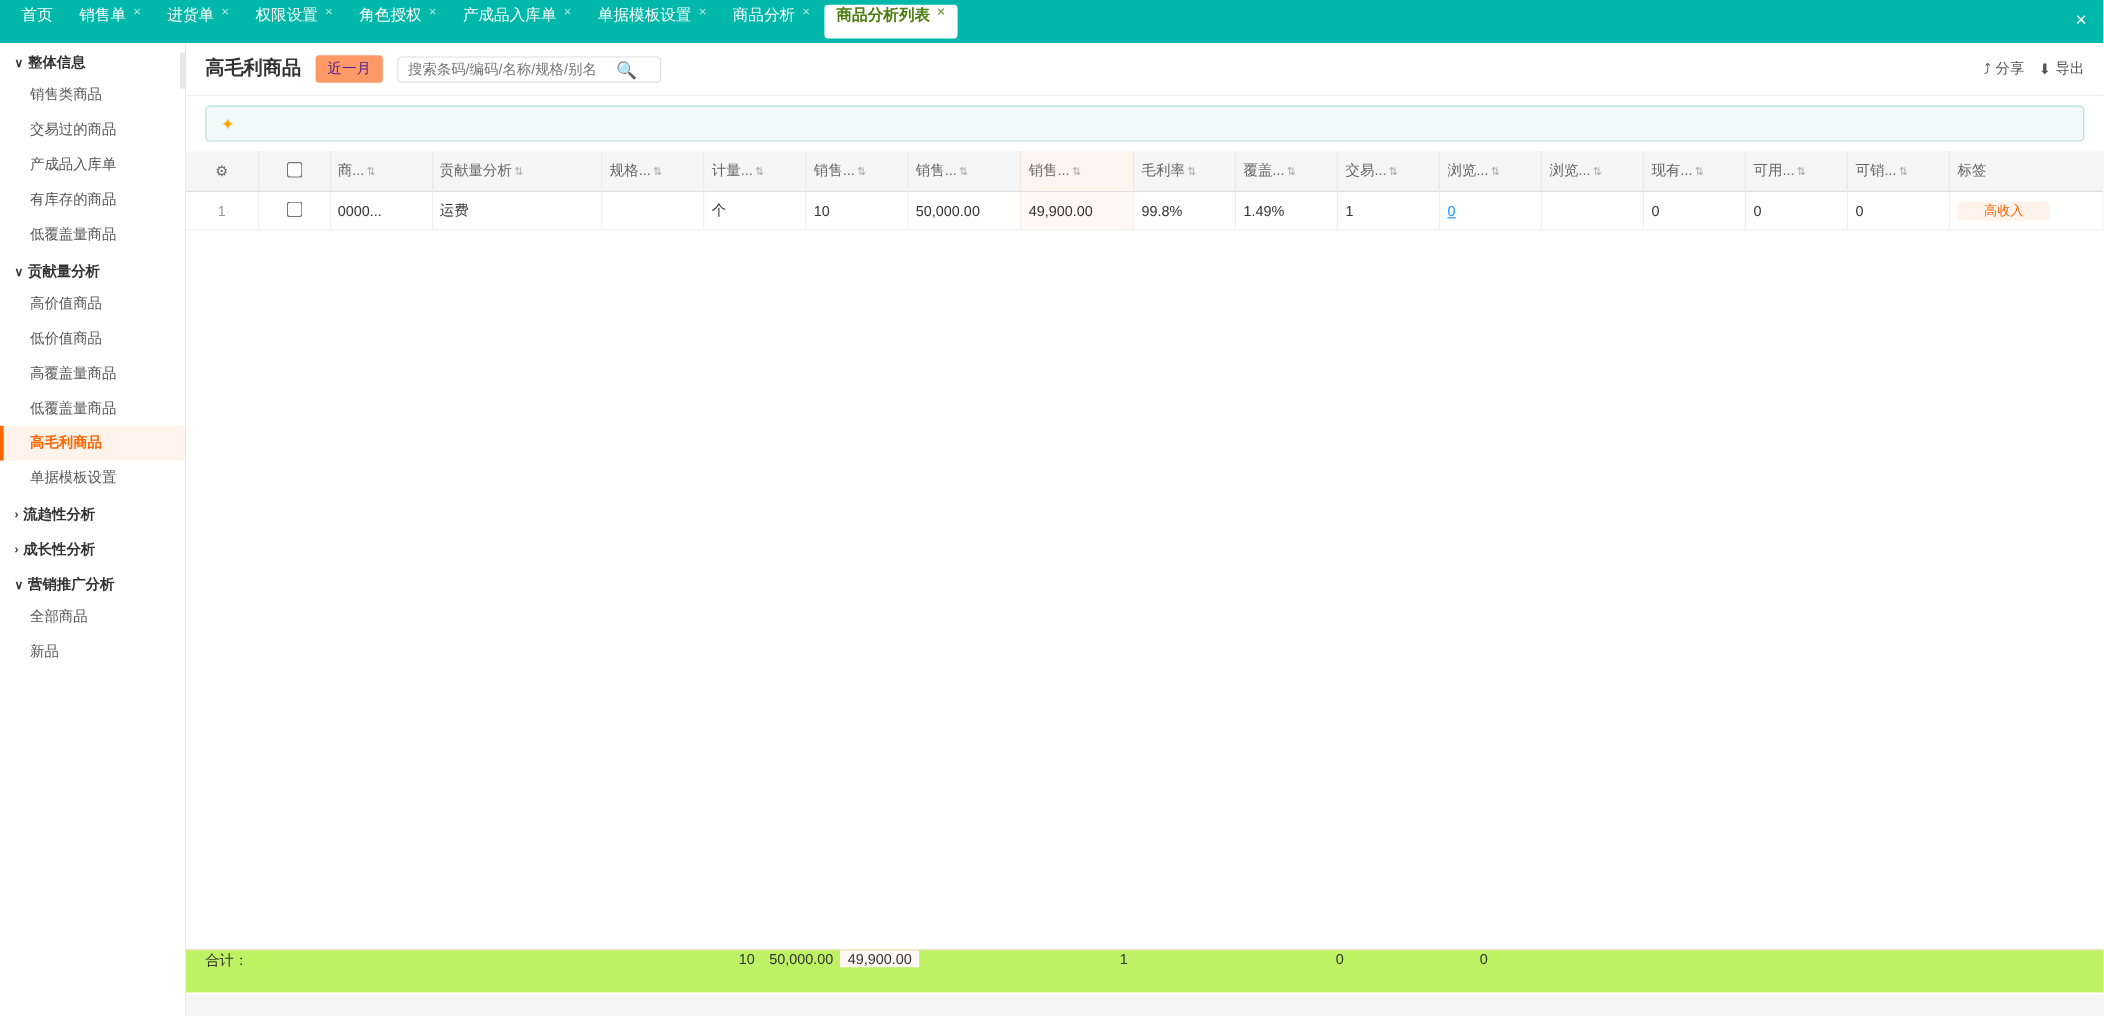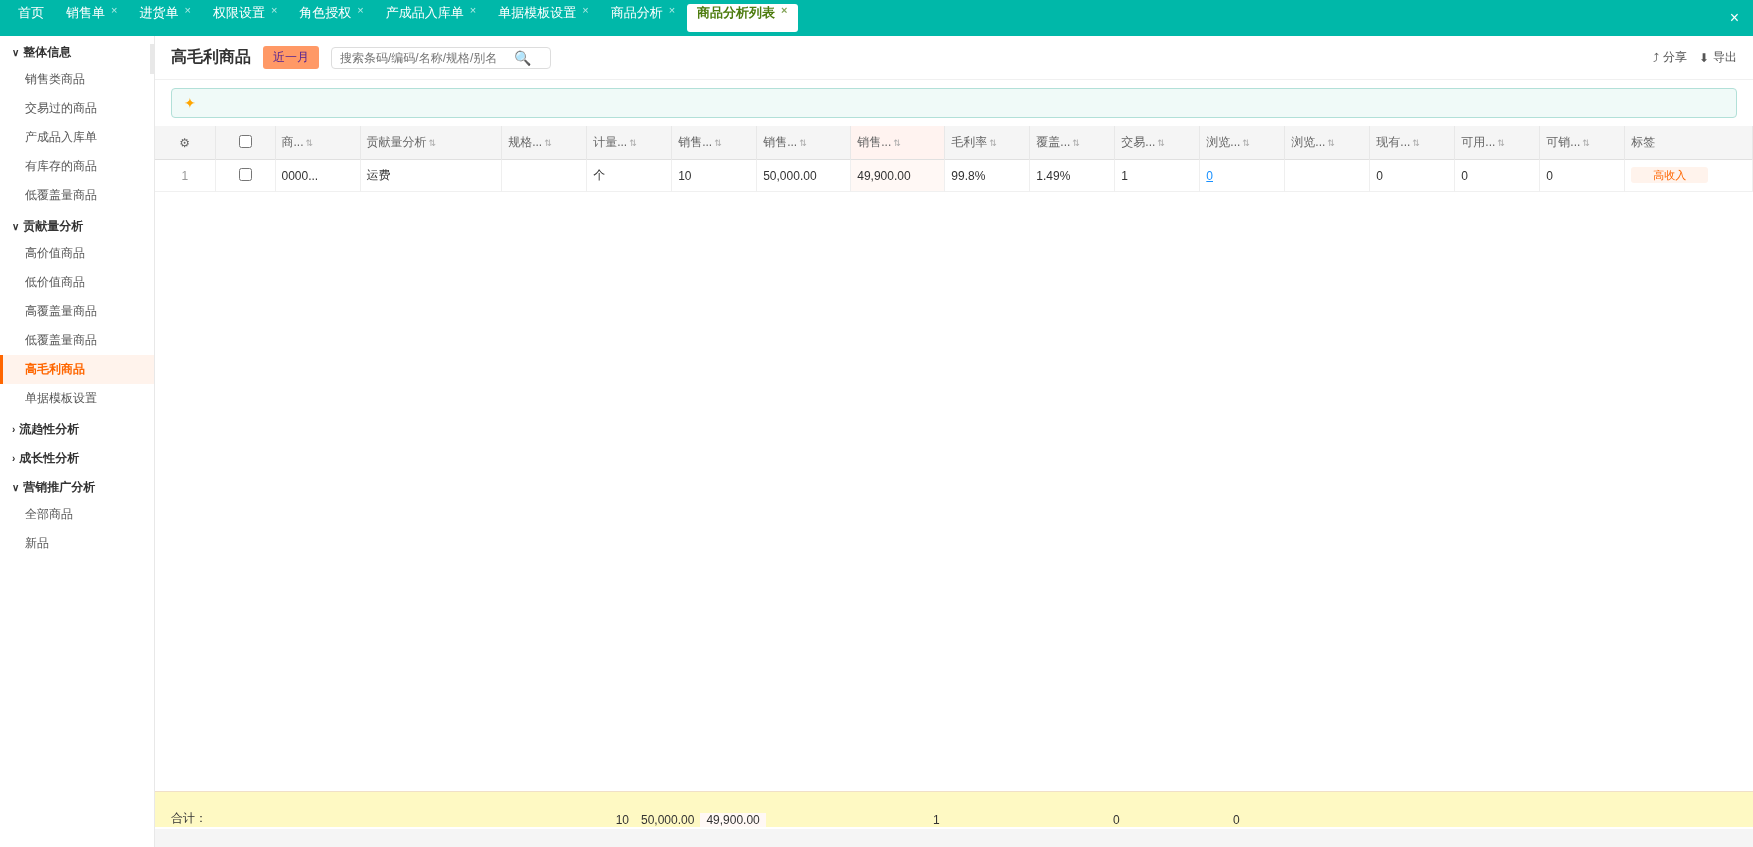--- a/index.html
+++ b/index.html
@@ -232,10 +232,10 @@
       left: 155px;
       right: 0;
       height: 36px;
-      background: #fef9c3;
+      background: #bef264;
       border-top: 1px solid #f0e0c8;
       display: flex;
-      align-items: flex-end;
+      align-items: flex-start;
       padding: 0 16px;
       font-size: 12px;
       color: #333;

